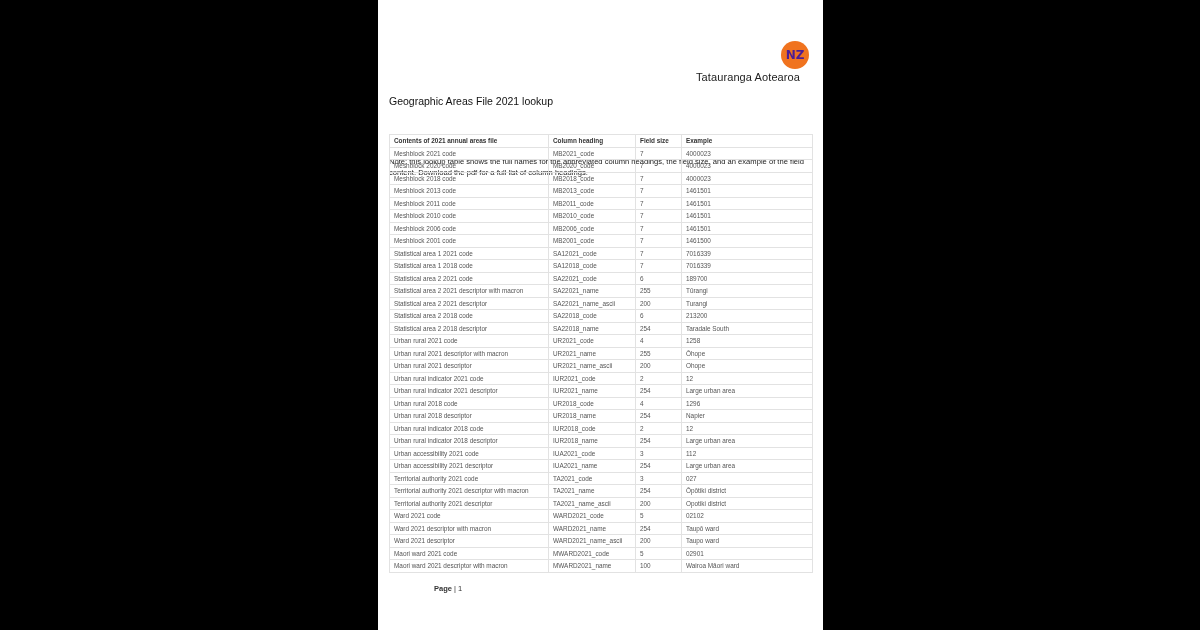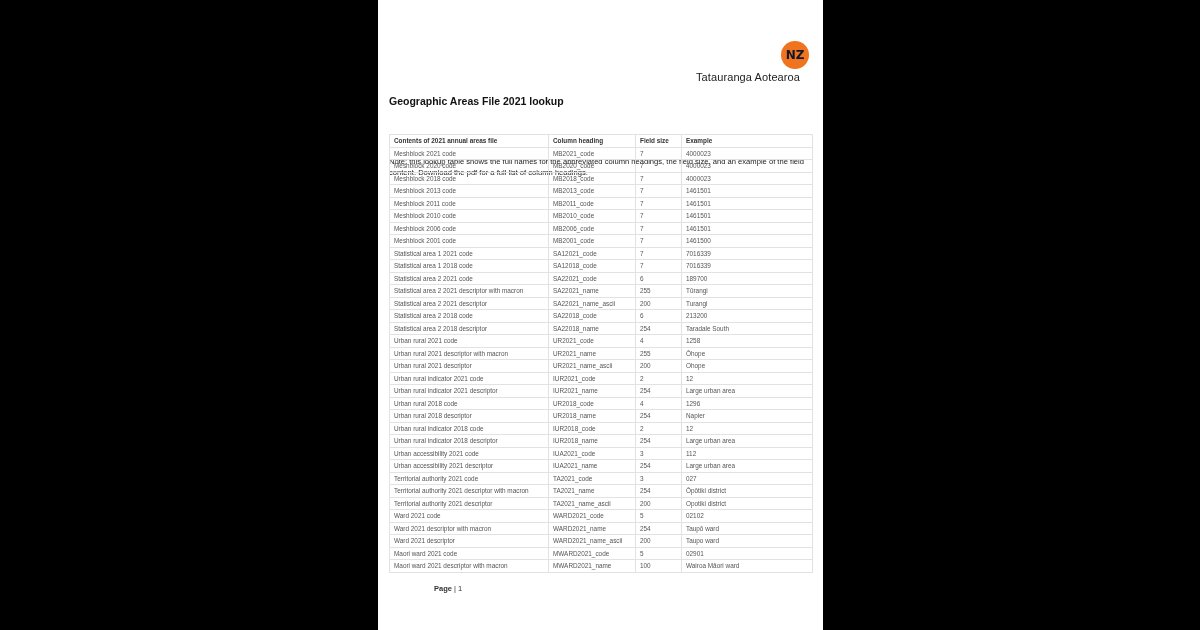--- a/index.html
+++ b/index.html
@@ -17,7 +17,7 @@
     }
     .logo-badge {
       position: absolute; left: 86px; top: 5px; width: 28px; height: 28px; border-radius: 50%;
-      background: #f0731f; color: #0f172a; font-weight: bold; font-size: 12px; line-height: 28px;
+      background: #f0731f; color: #4c1d95; font-weight: bold; font-size: 12px; line-height: 28px;
       text-align: center; font-family: "DejaVu Sans", sans-serif;
     }
     .logo-sub {

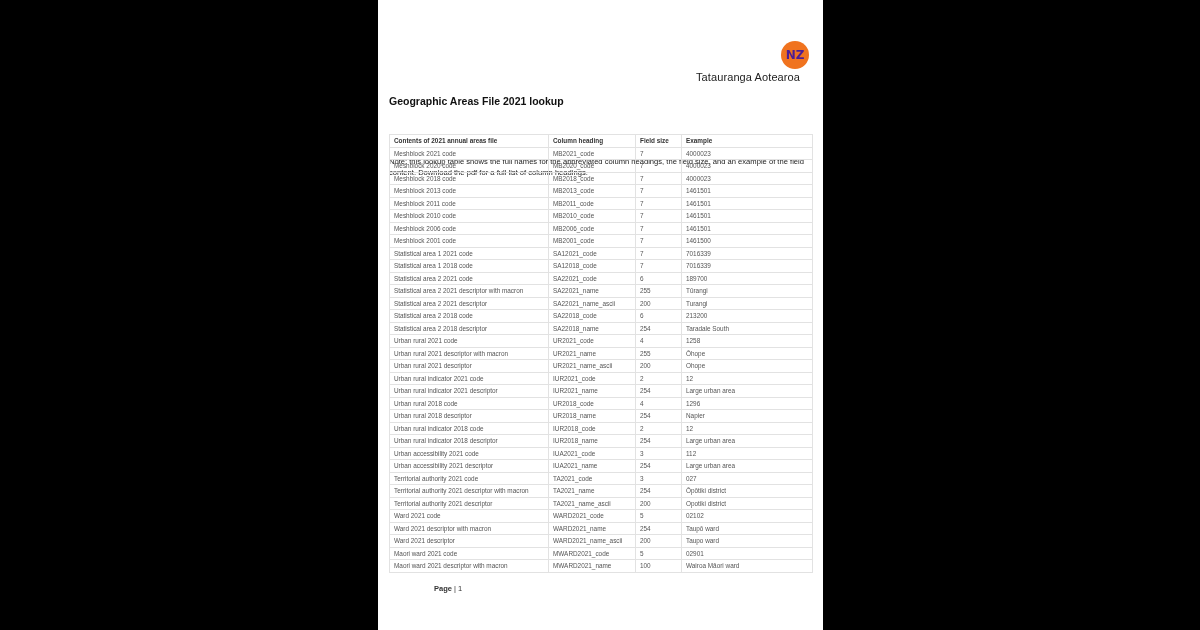--- a/index.html
+++ b/index.html
@@ -24,7 +24,7 @@
       position: absolute; left: 1px; top: 35px; font-size: 11px; color: #222; letter-spacing: 0.1px; white-space: nowrap;
     }
     .title {
-      position: absolute; left: 11px; top: 95px; font-size: 10.5px; font-weight: bold; color: #111;
+      position: absolute; left: 11px; top: 95px; font-size: 10.5px; font-weight: normal; color: #111;
     }
     .note {
       position: absolute; left: 11px; top: 108px; width: 415px; font-size: 7.6px; line-height: 11px; color: #222; margin-top: 48px;

